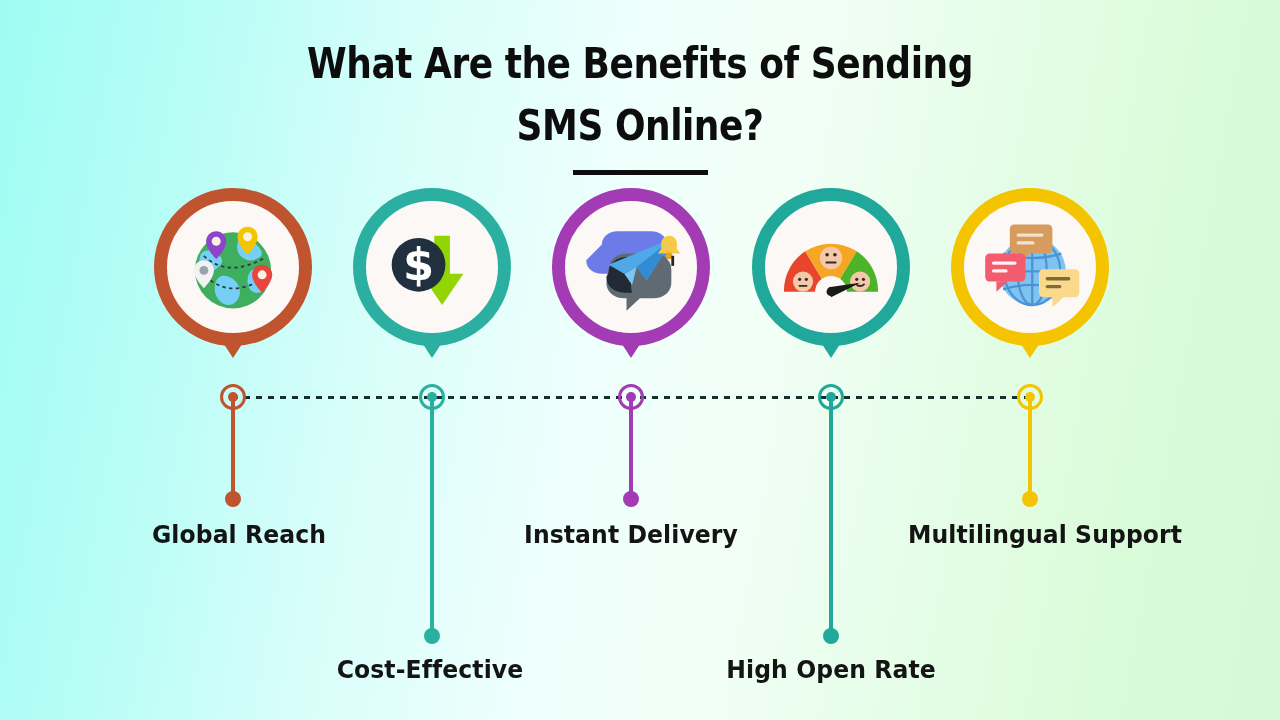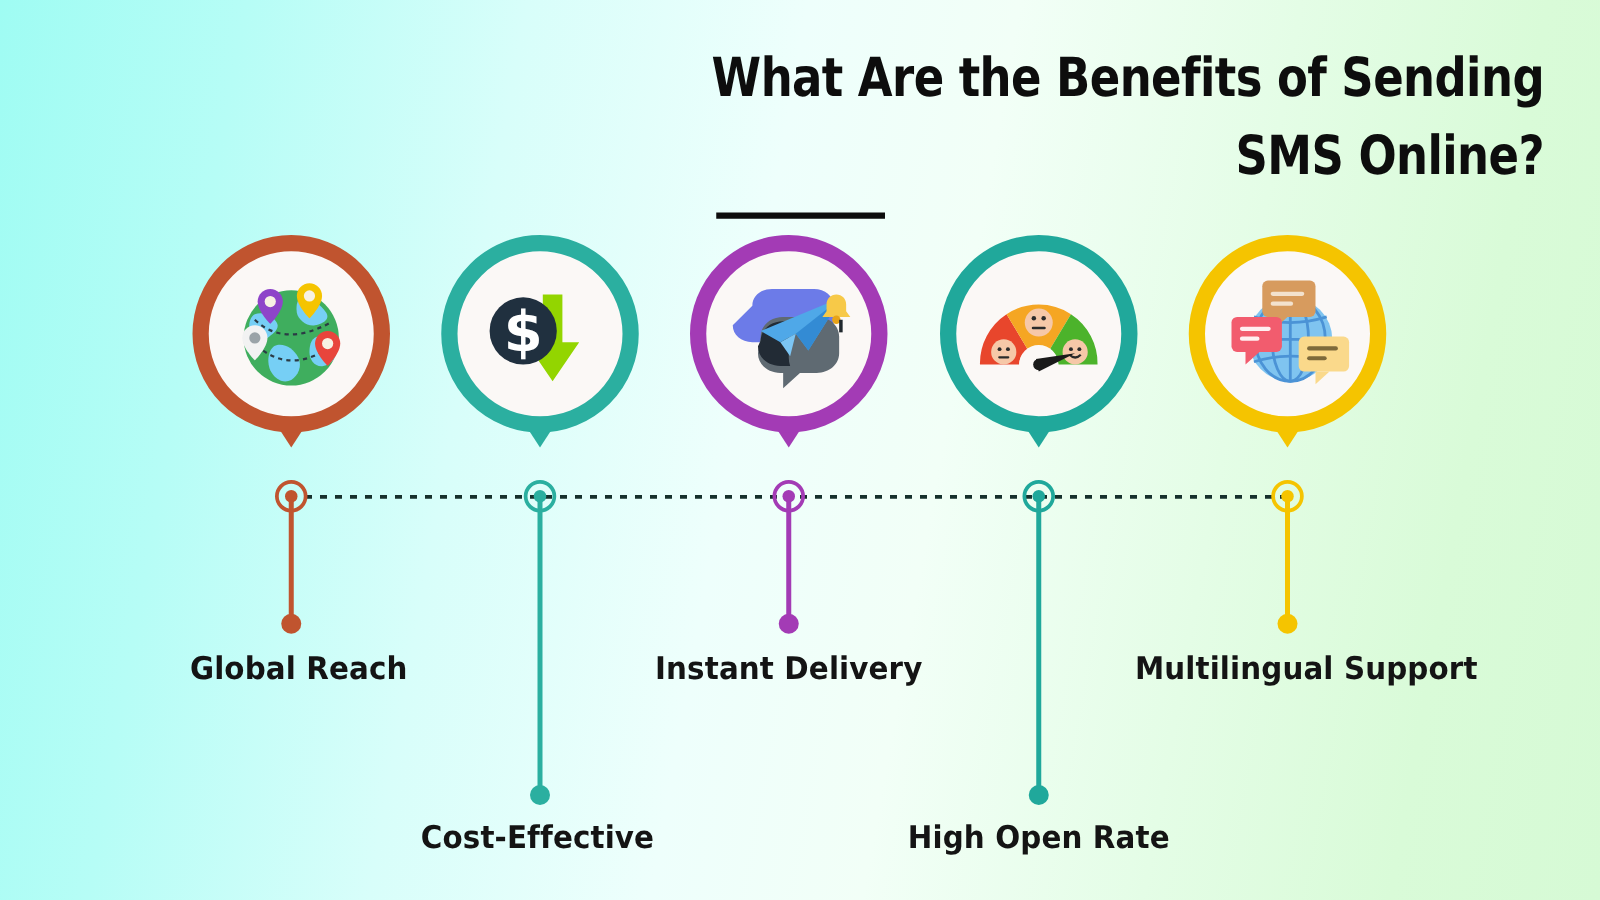--- a/index.html
+++ b/index.html
@@ -22,7 +22,7 @@
   
   .title-wrap {
     position:absolute; left:0; top:32px; width:100%;
-    text-align:right;
+    text-align:center;
   }
   .title-line {
     font-family:"DejaVu Sans", sans-serif;

